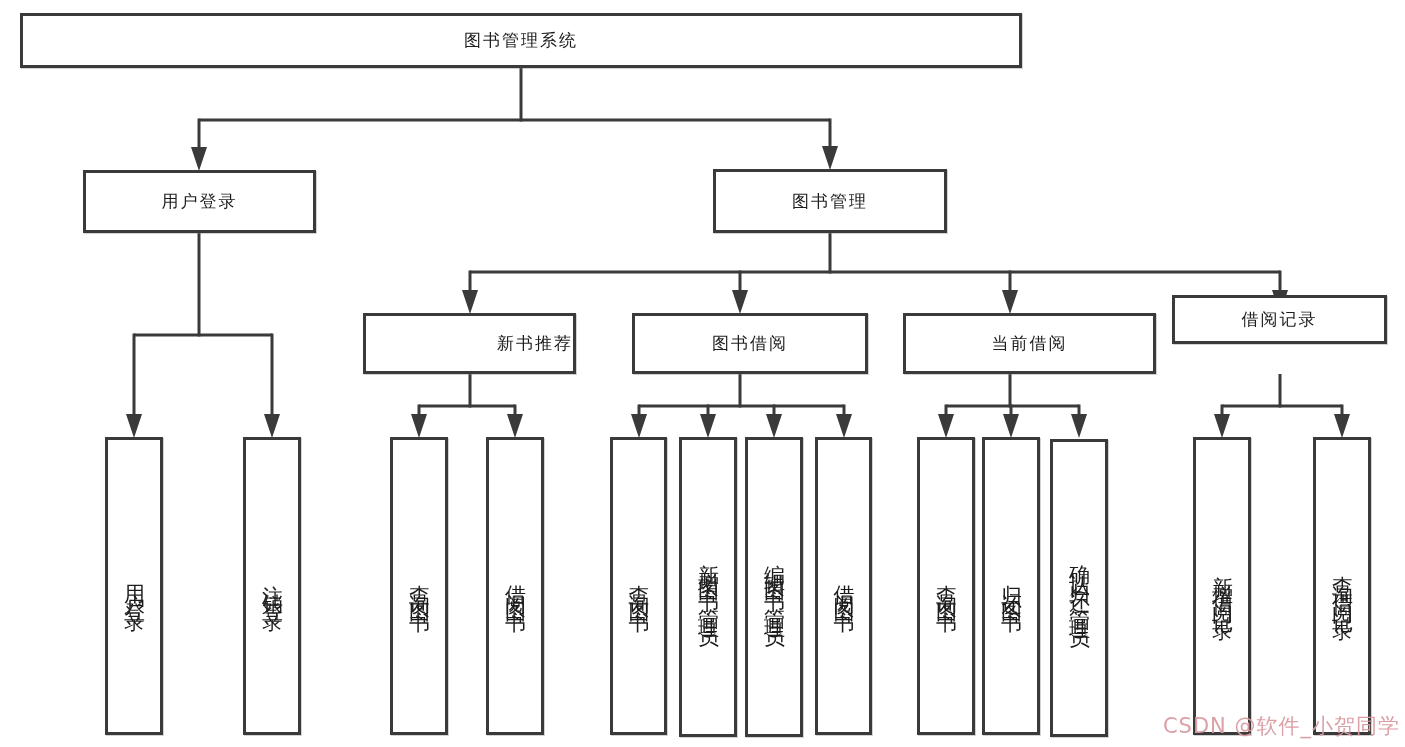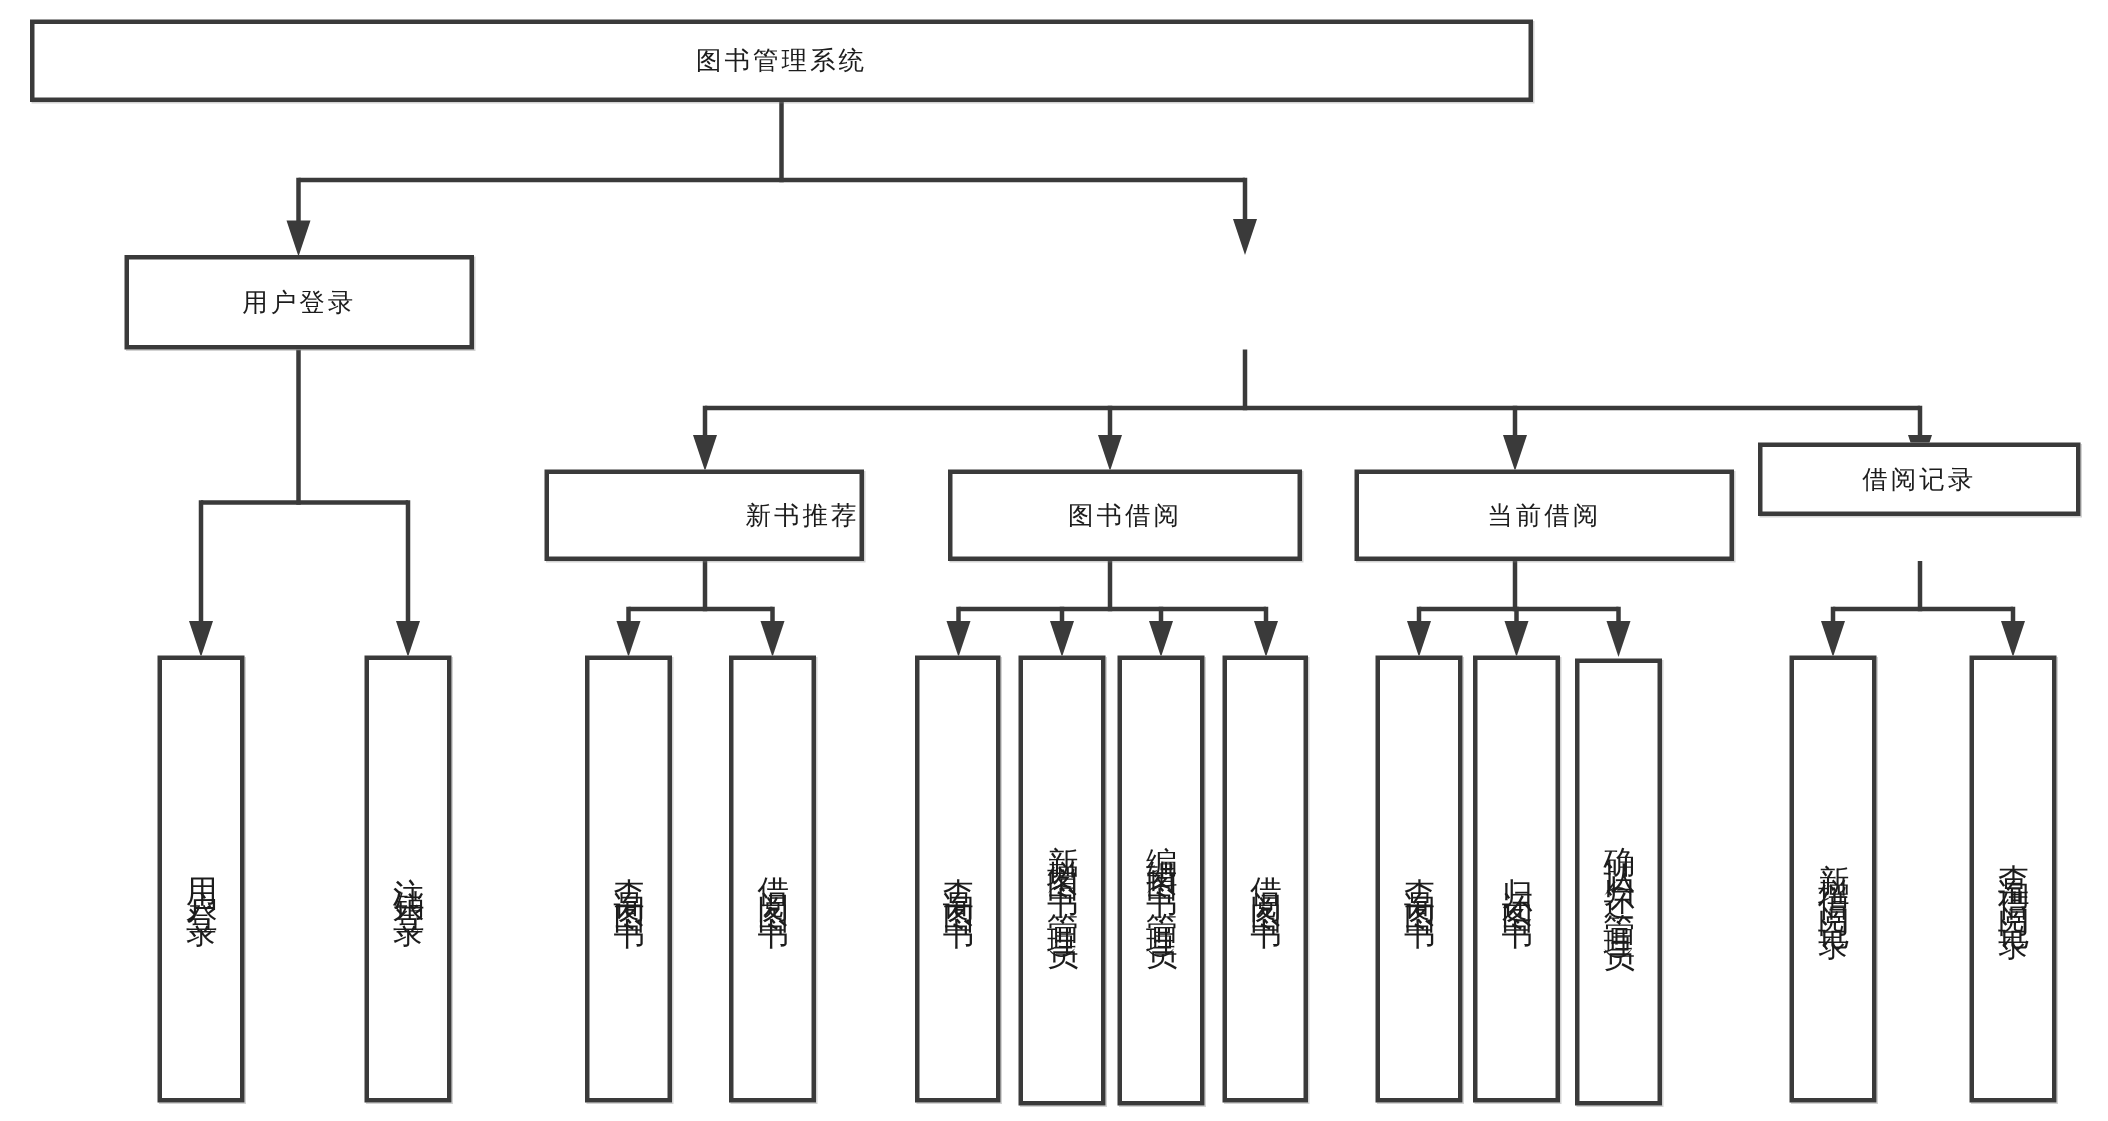--- a/index.html
+++ b/index.html
@@ -138,6 +138,9 @@
   <div class="box" style="left:83px; top:170px; width:233px; height:63px;">
     <span class="h-label">用户登录</span>
   </div>
+  <div class="box" style="left:713px; top:169px; width:234px; height:64px;">
+    <span class="h-label">图书管理</span>
+  </div>
 
   <div class="box" style="left:363px; top:313px; width:213px; height:61px;justify-content:flex-end;">
     <span class="h-label">新书推荐</span>

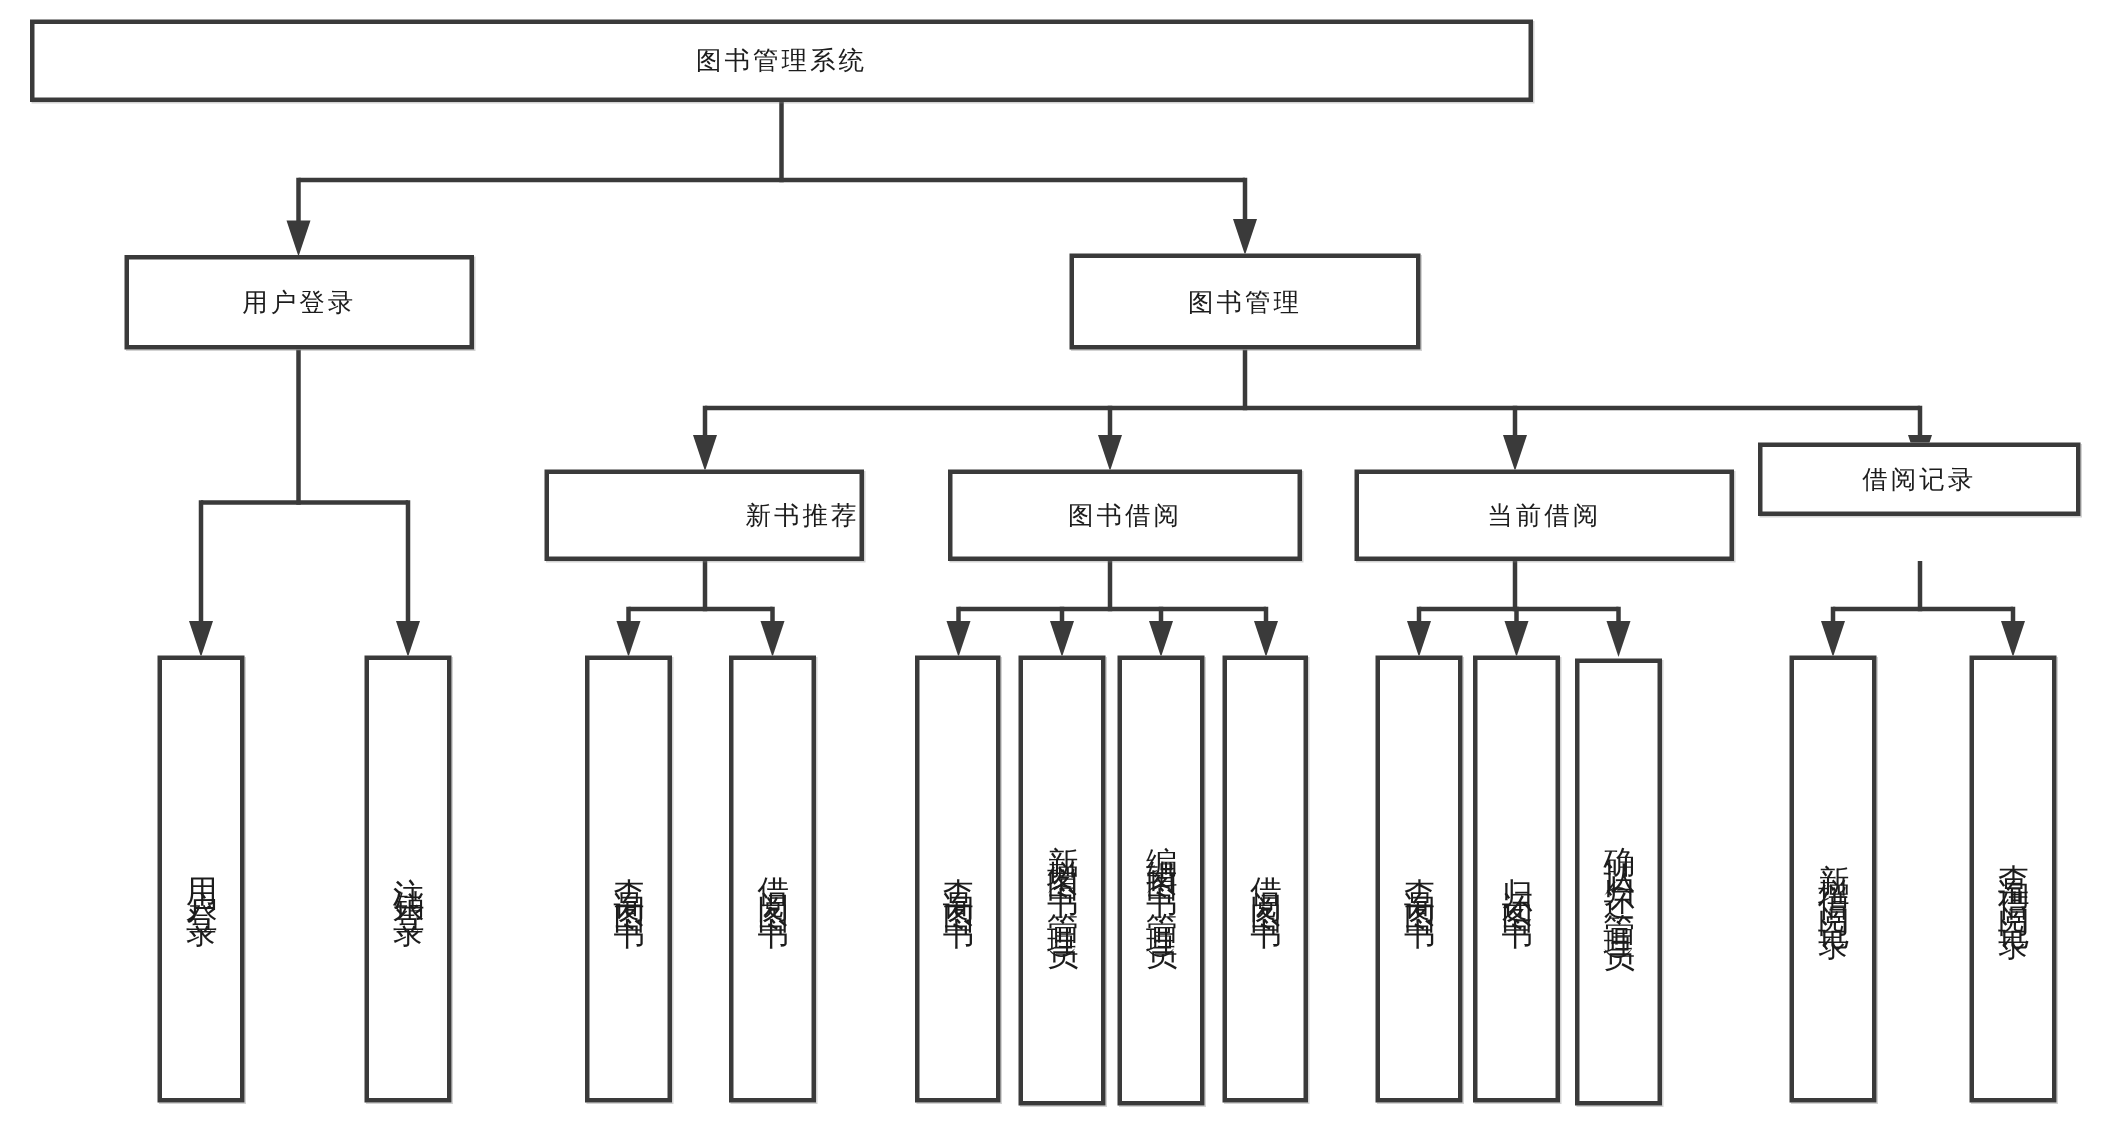--- a/index.html
+++ b/index.html
@@ -199,6 +199,7 @@
     <span class="v-label">查询借阅记录</span>
   </div>
 
+  <div class="watermark">CSDN @软件_小贺同学</div>
 
 </div>
 

